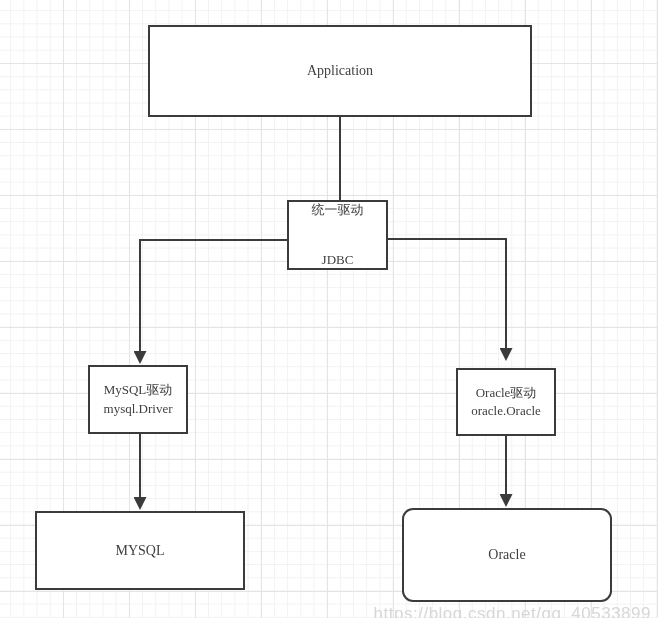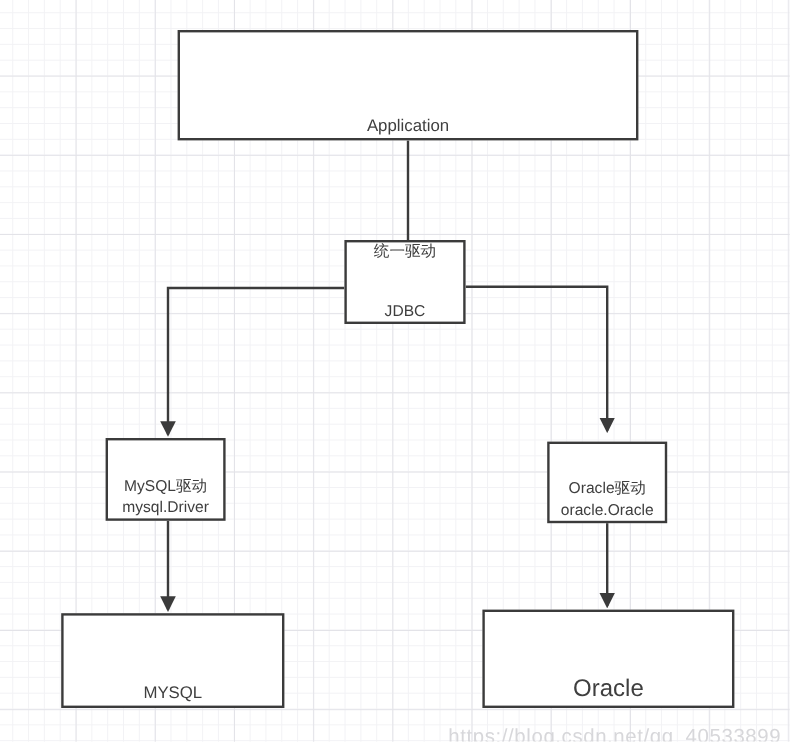--- a/index.html
+++ b/index.html
@@ -50,9 +50,10 @@
     display: flex;
     flex-direction: column;
     align-items: center;
-    justify-content: flex-end;
+    justify-content: center;
     text-align: center;
     line-height: 1.4;
+    font-family: Liberation Serif, serif;
   }
   .node-application { left: 148px; top: 25px;  width: 384px; height: 92px; font-size: 14px; }
   .node-jdbc        { left: 287px; top: 200px; width: 101px; height: 70px; font-size: 13px; gap: 32px; }

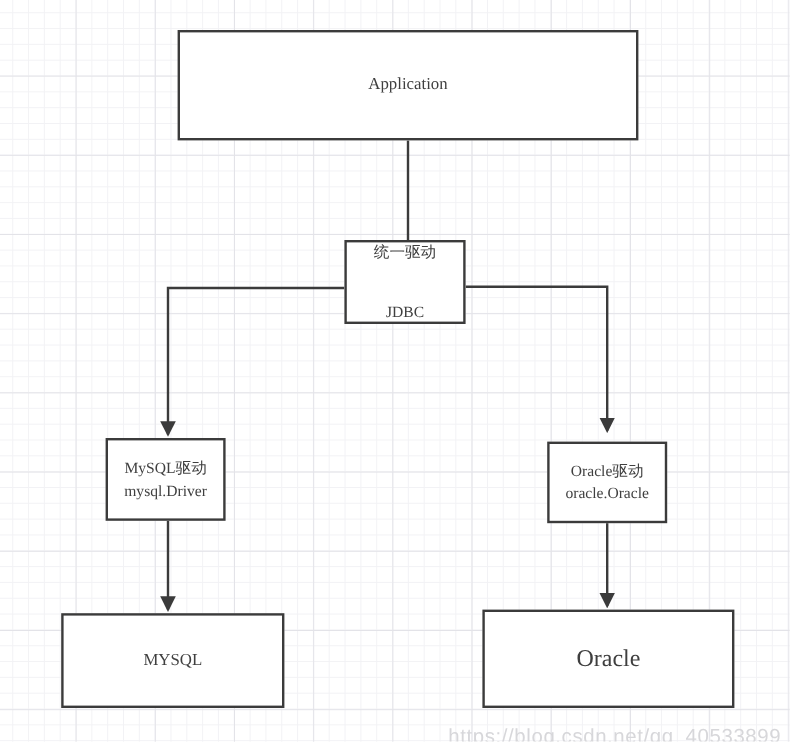--- a/index.html
+++ b/index.html
@@ -59,7 +59,7 @@
   .node-jdbc        { left: 287px; top: 200px; width: 101px; height: 70px; font-size: 13px; gap: 32px; }
   .node-mysql-driver{ left: 88px;  top: 365px; width: 100px; height: 69px; font-size: 13px; }
   .node-oracle-driver{ left: 456px; top: 368px; width: 100px; height: 68px; font-size: 13px; }
-  .node-mysql-db    { left: 51px;  top: 511px; width: 186px; height: 79px; font-size: 14px; }
+  .node-mysql-db    { left: 35px;  top: 511px; width: 210px; height: 79px; font-size: 14px; }
   .node-oracle-db   { left: 402px; top: 508px; width: 210px; height: 82px; font-size: 20px; }
   .watermark {
     position: absolute;

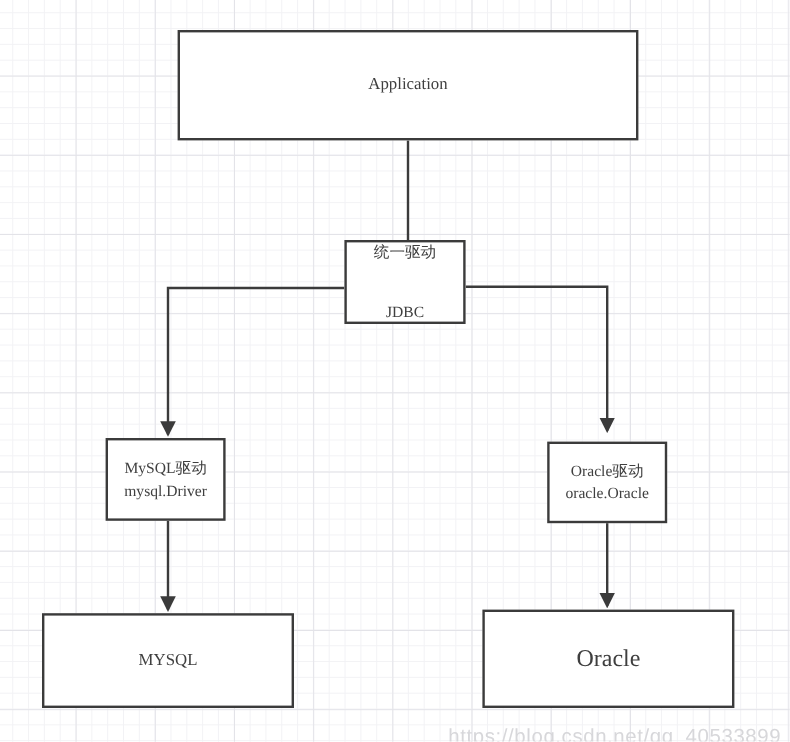--- a/index.html
+++ b/index.html
@@ -60,7 +60,7 @@
   .node-mysql-driver{ left: 88px;  top: 365px; width: 100px; height: 69px; font-size: 13px; }
   .node-oracle-driver{ left: 456px; top: 368px; width: 100px; height: 68px; font-size: 13px; }
   .node-mysql-db    { left: 35px;  top: 511px; width: 210px; height: 79px; font-size: 14px; }
-  .node-oracle-db   { left: 402px; top: 508px; width: 210px; height: 82px; font-size: 20px; }
+  .node-oracle-db   { left: 402px; top: 508px; width: 210px; height: 94px; font-size: 14px; border-radius: 11px; }
   .watermark {
     position: absolute;
     right: 7px;

